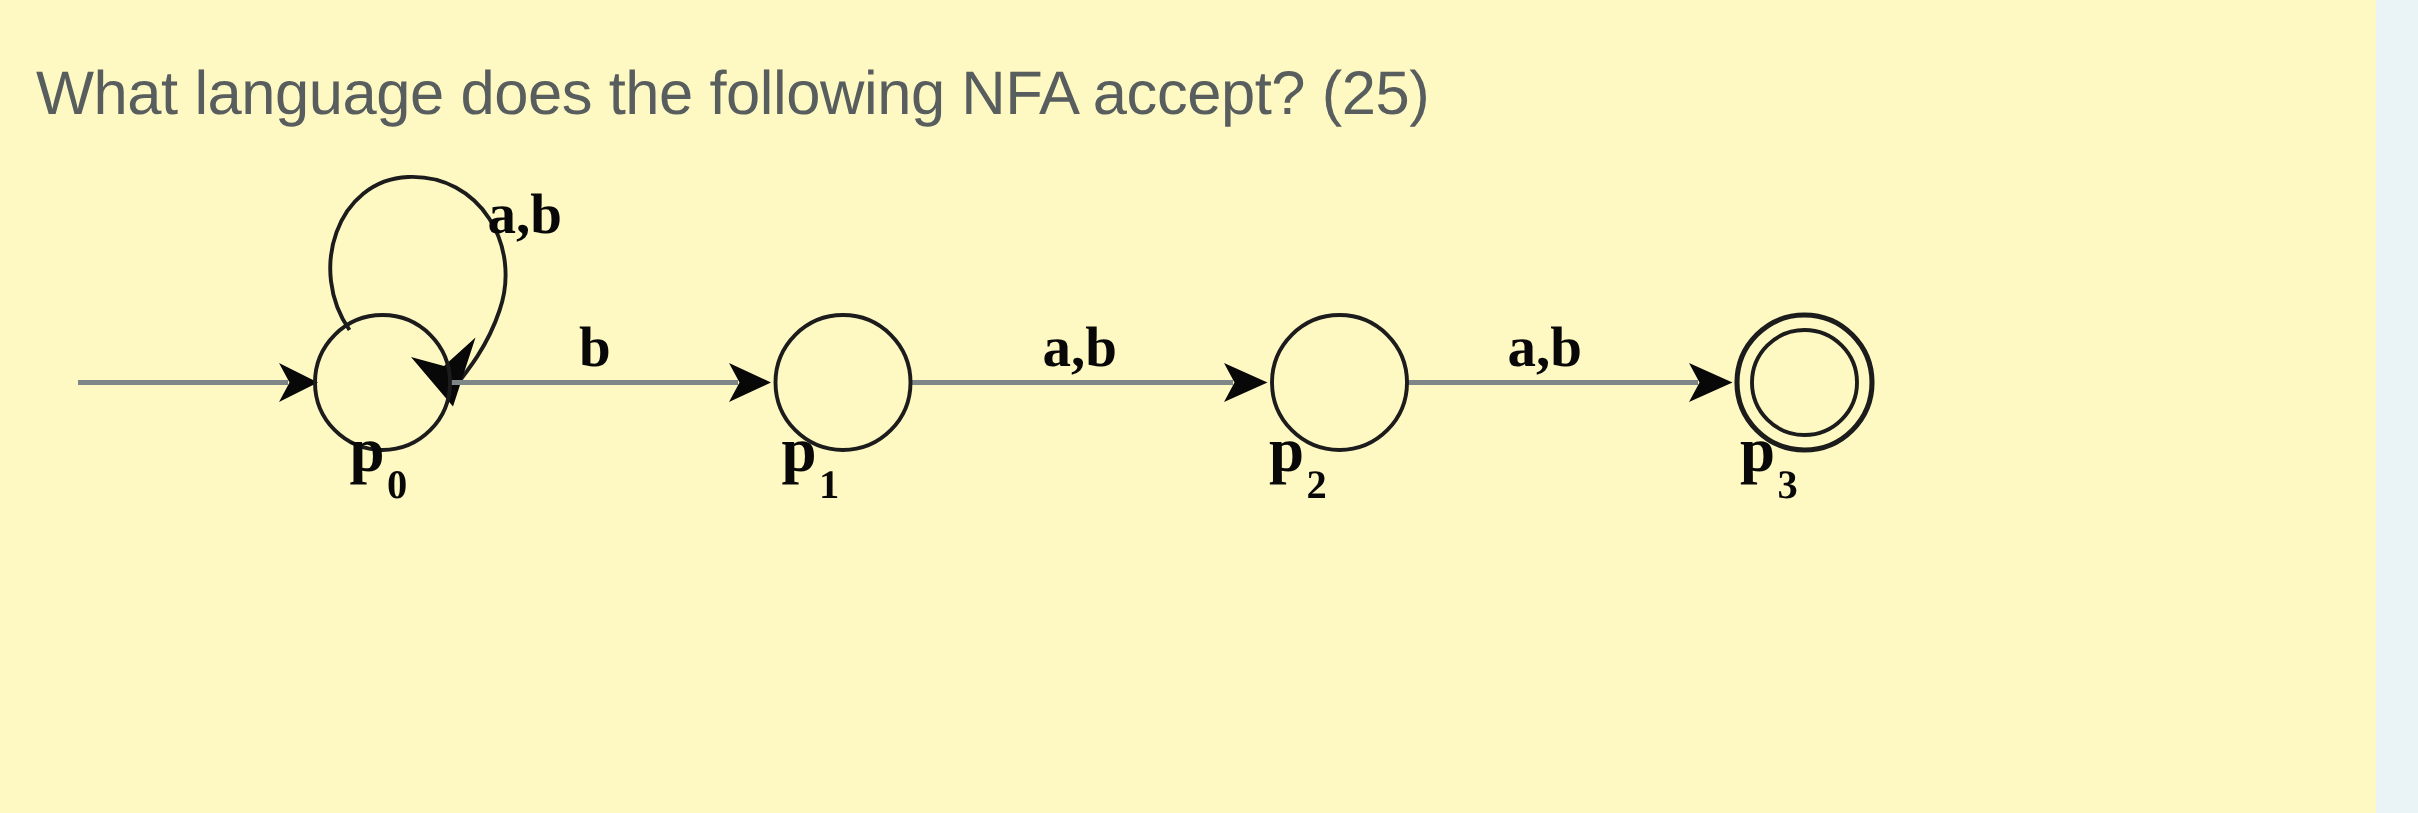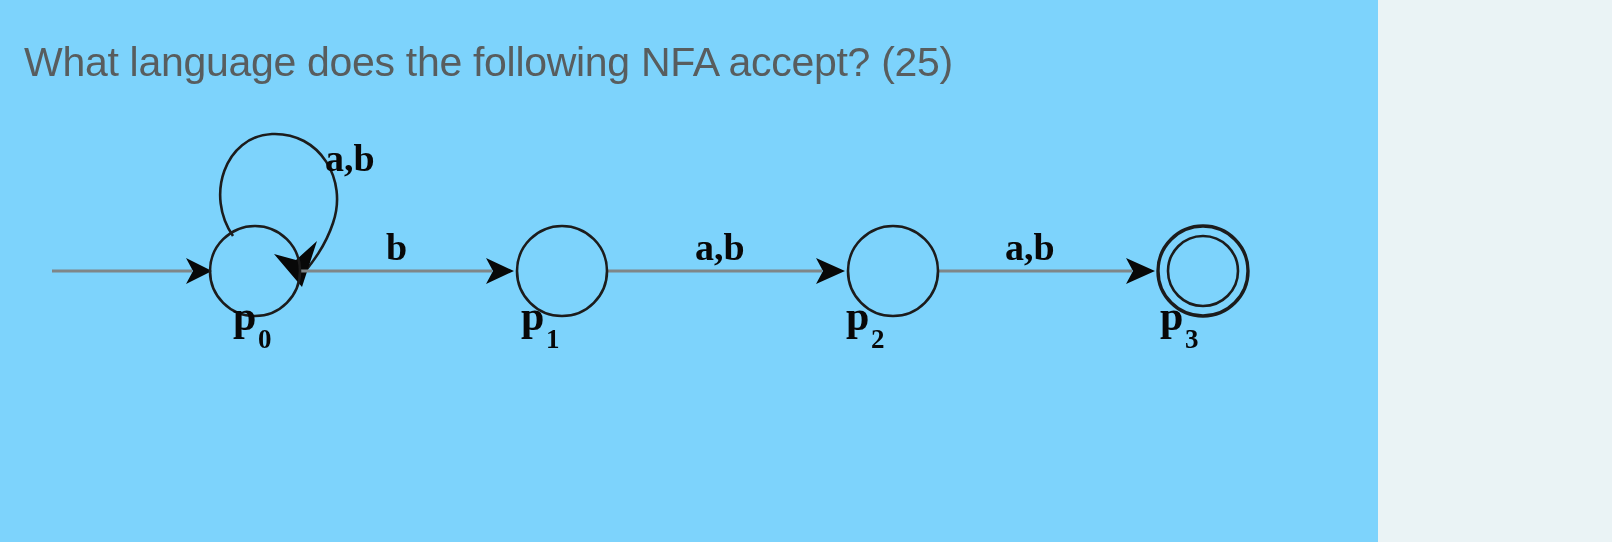--- a/index.html
+++ b/index.html
@@ -17,9 +17,9 @@
   }
   #page {
     position: relative;
-    width: 1378px;
+    width: 1584px;
     height: 542px;
-    background: #7dd3fc;
+    background: #fef9c3;
   }
   #question-title {
     position: absolute;

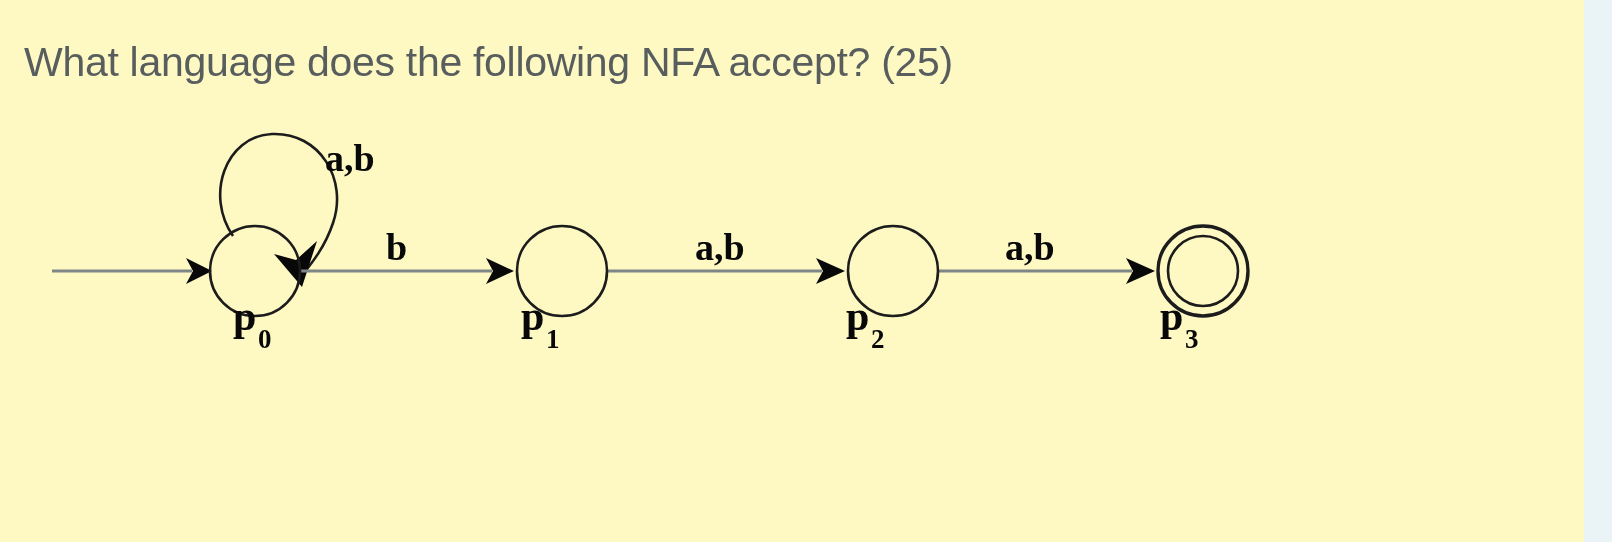--- a/index.html
+++ b/index.html
@@ -36,7 +36,7 @@
   #nfa-figure {
     position: absolute;
     left: 0;
-    top: 108px;
+    top: 92px;
     width: 1400px;
     height: 300px;
   }

